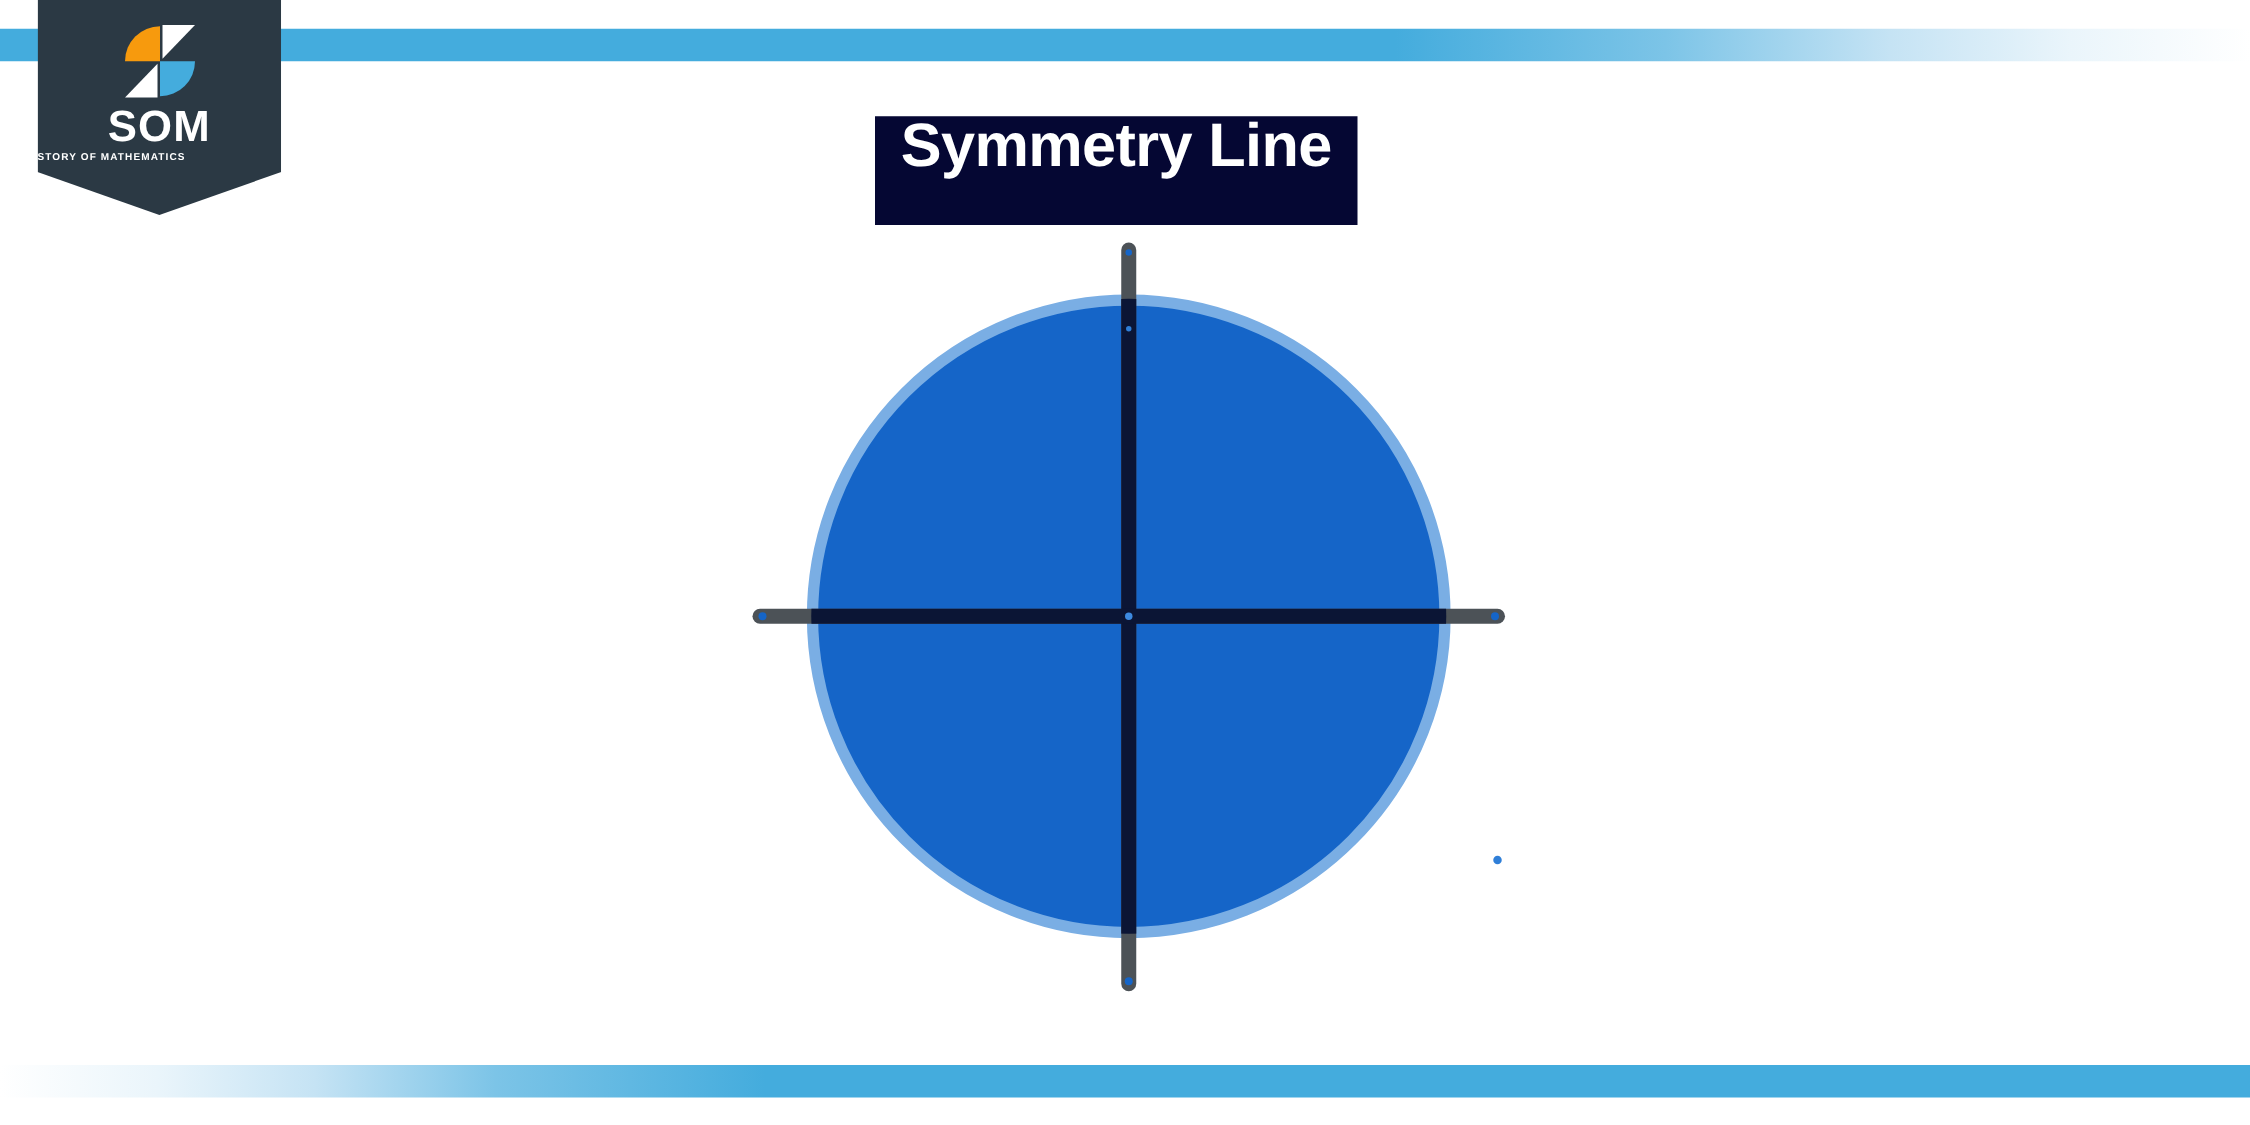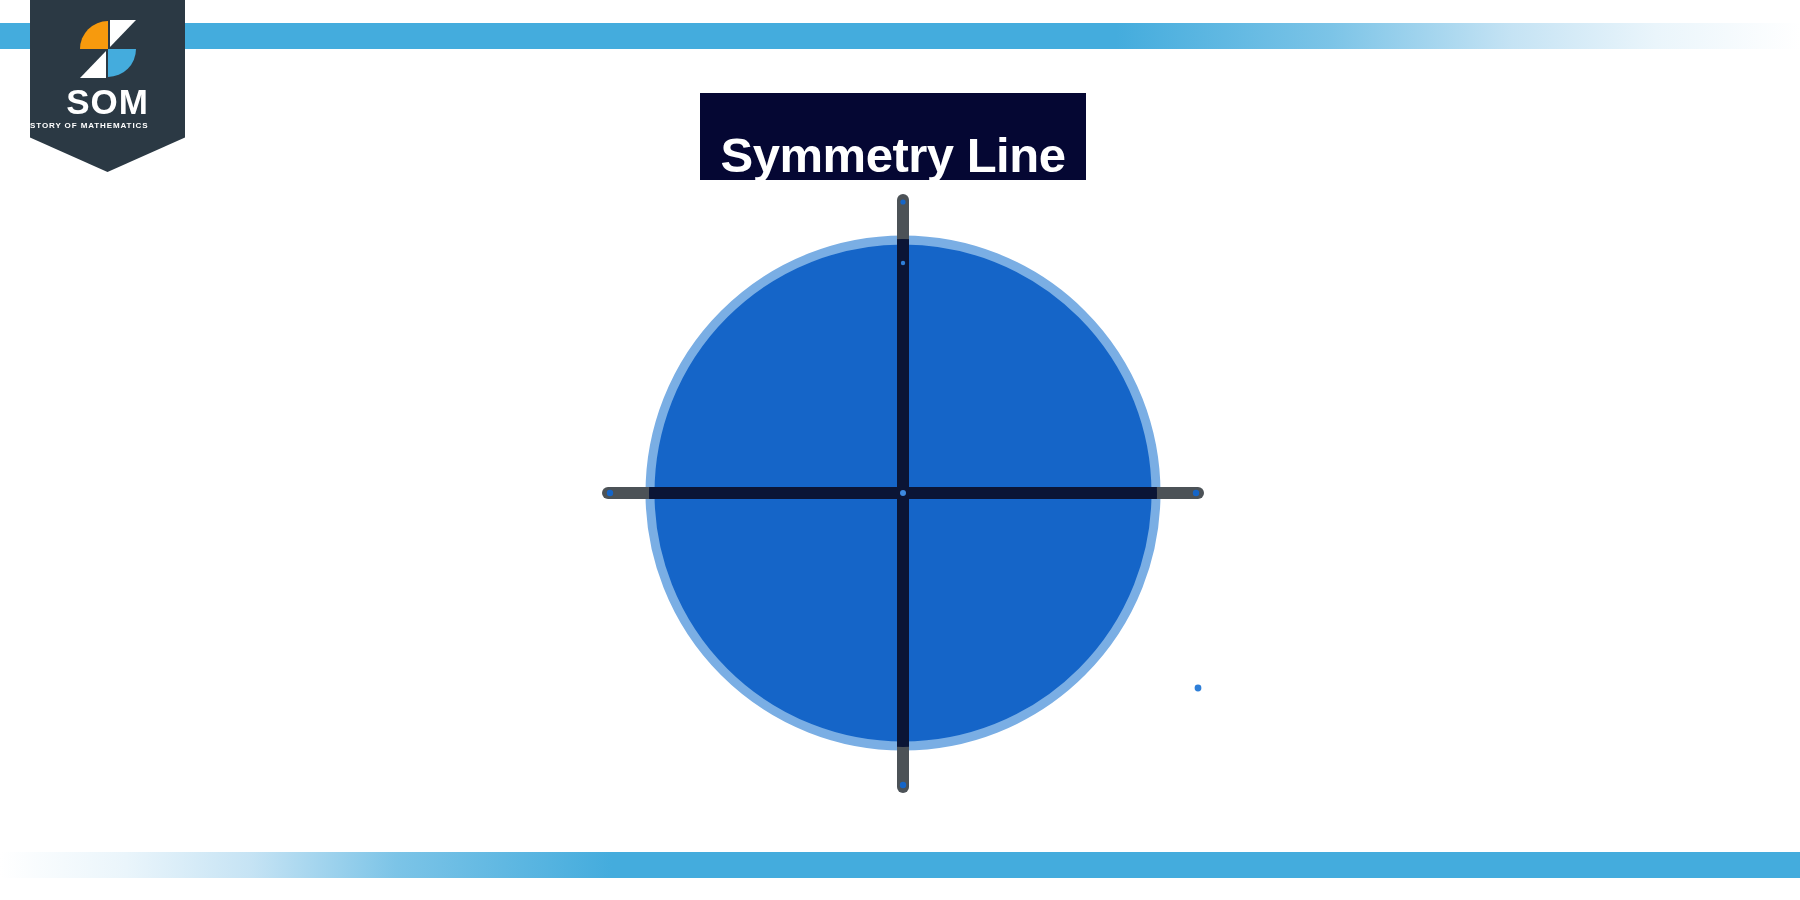--- a/index.html
+++ b/index.html
@@ -57,6 +57,7 @@
     background: #2b3944;
     -webkit-clip-path: polygon(0 0, 100% 0, 100% 80%, 50% 100%, 0 80%);
     clip-path: polygon(0 0, 100% 0, 100% 80%, 50% 100%, 0 80%);
+    padding-left: 40px;
   }
   #logo-mark {
     position: absolute;

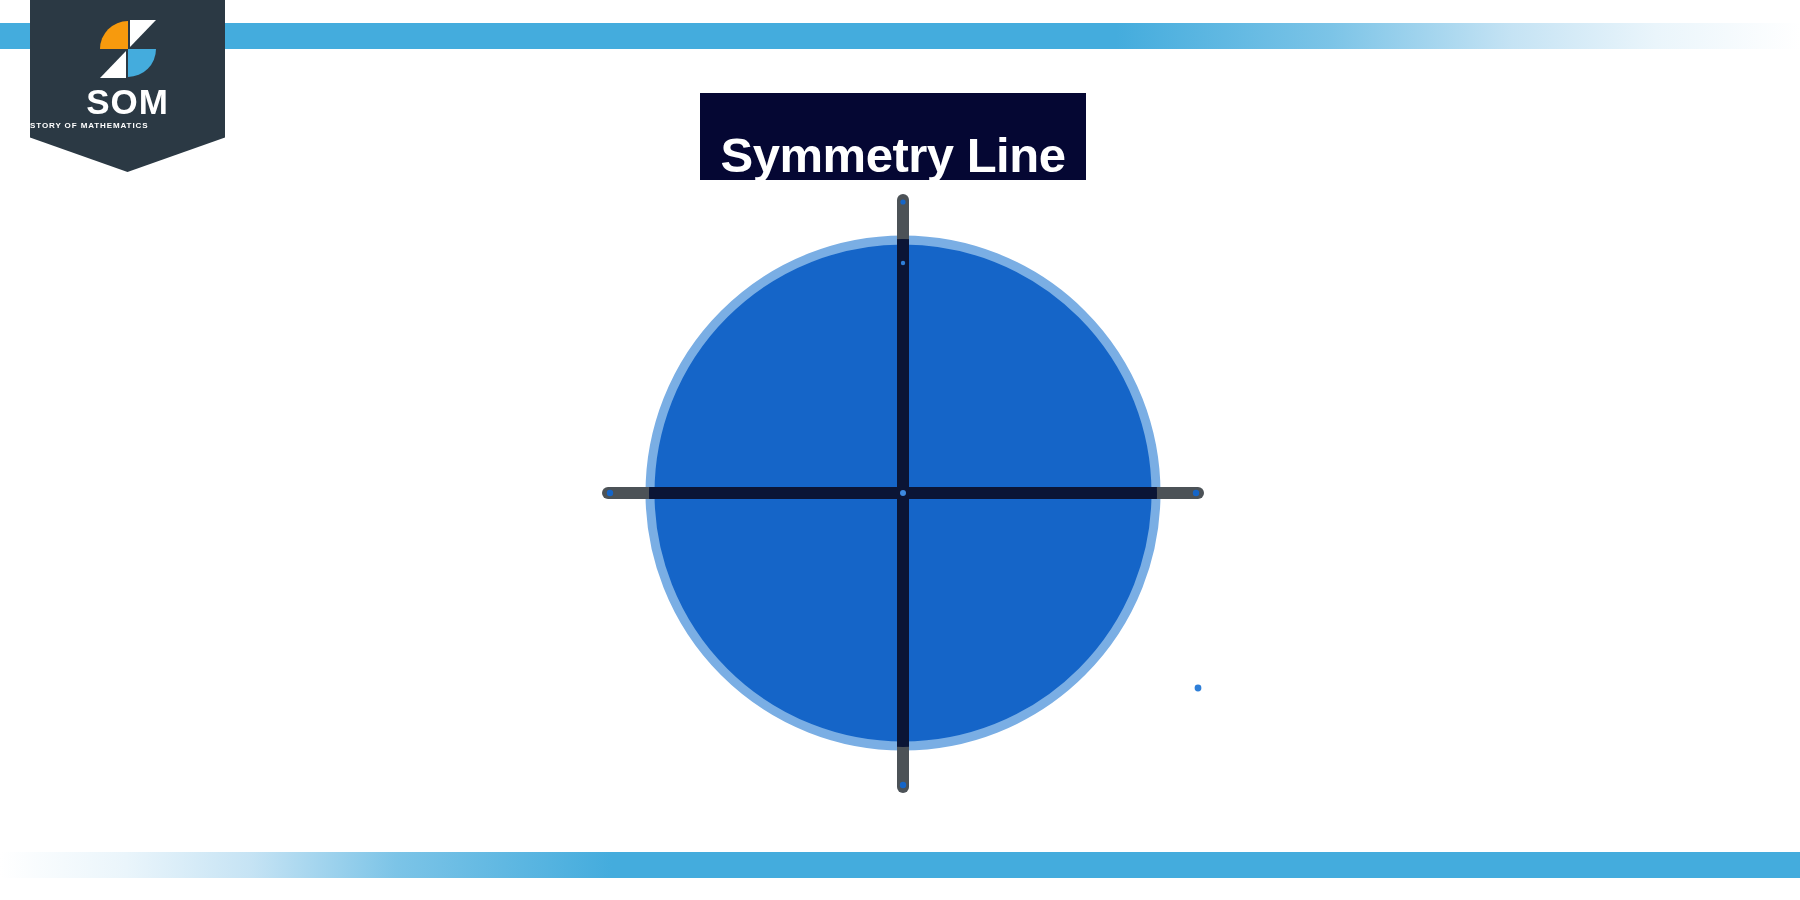--- a/index.html
+++ b/index.html
@@ -101,7 +101,7 @@
     height: 87px;
     background: #050733;
     display: flex;
-    align-items: flex-end;
+    align-items: flex-start;
     justify-content: center;
   }
   #title-text {

